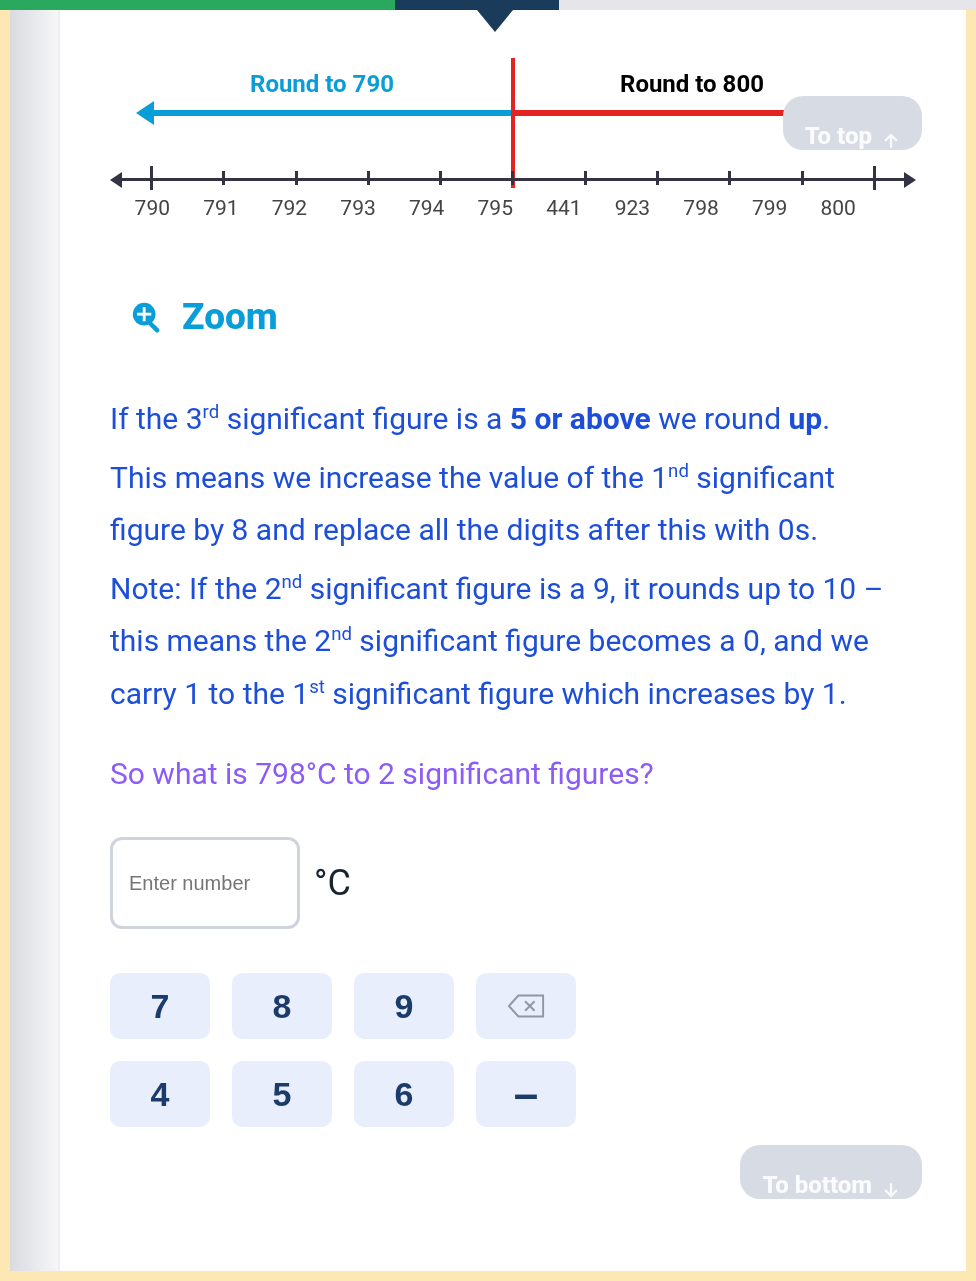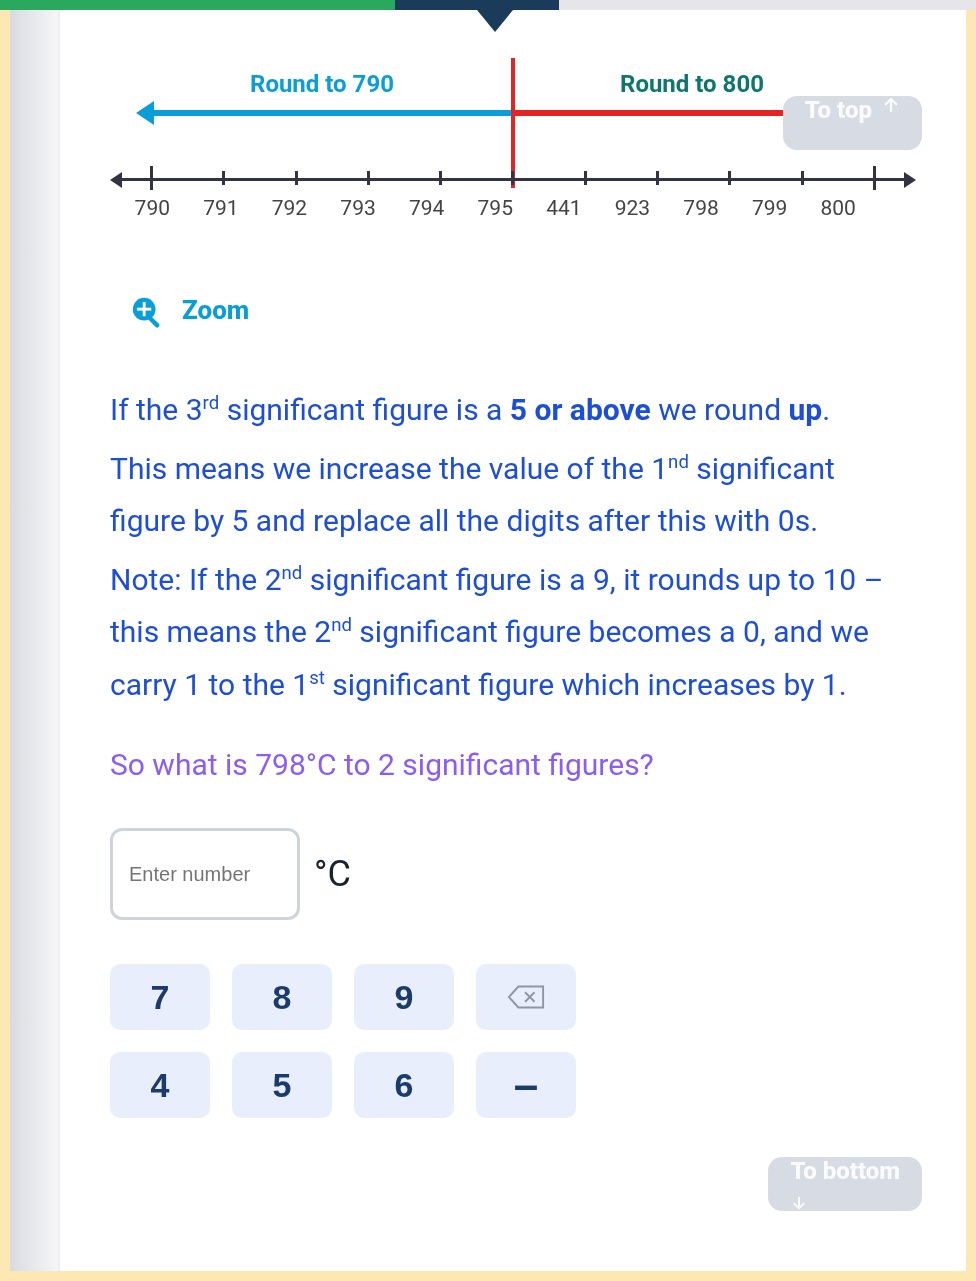--- a/index.html
+++ b/index.html
@@ -55,7 +55,7 @@
   .numline-wrap { position: relative; height: 190px; margin-top: 10px; }
   .nl-labels { position: absolute; top: 30px; left: 0; right: 0; font-weight: 700; font-size: 24px; }
   .nl-left-label { color:#0a9ed9; position:absolute; left:140px; }
-  .nl-right-label{ color:#0f766e; position:absolute; left:510px; }
+  .nl-right-label{ color:#000000; position:absolute; left:510px; }
   .nl-arrowbar { position:absolute; top:70px; left:40px; right:30px; height:8px; }
   .nl-blue { position:absolute; top:0; left:0; width:50%; height:6px; background:#0a9ed9; }
   .nl-blue::before{content:"";position:absolute;left:-14px;top:-9px;border-top:12px solid transparent;border-bottom:12px solid transparent;border-right:18px solid #0a9ed9;}

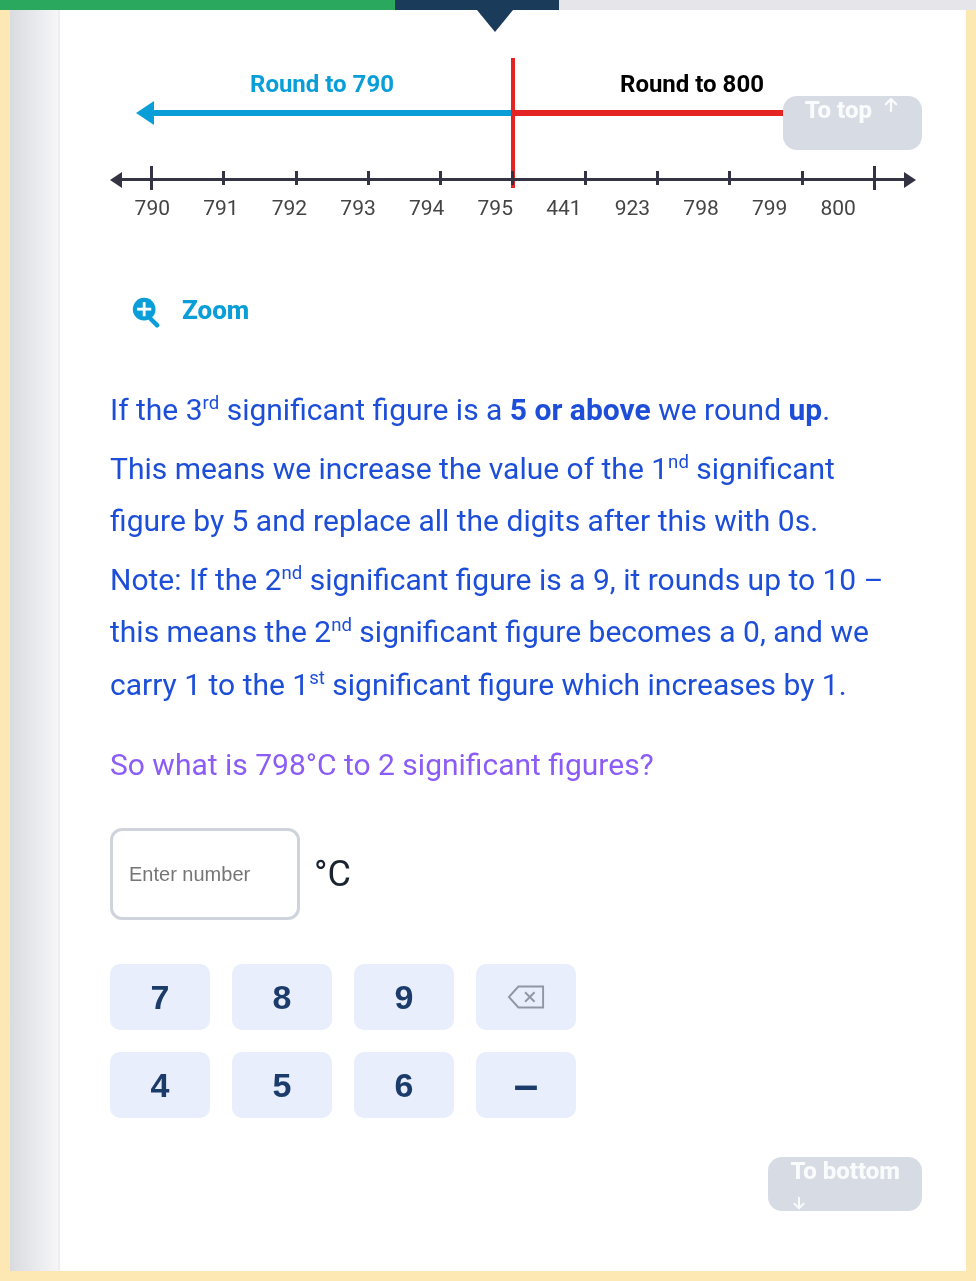--- a/index.html
+++ b/index.html
@@ -90,7 +90,7 @@
   .key.backspace svg{width:38px;height:26px;}
   .key.minus{font-size:44px;line-height:0;}
 
-  .pill{position:absolute;right:44px;height:54px;border-radius:14px;background:#d7dbe3;color:#fafbfc;font-weight:800;font-size:24px;display:flex;align-items:flex-start;gap:10px;padding:0 22px;cursor:pointer;}
+  .pill{position:absolute;right:44px;height:54px;border-radius:20px;background:#d7dbe3;color:#fafbfc;font-weight:800;font-size:24px;display:flex;align-items:flex-end;gap:10px;padding:0 22px;cursor:pointer;}
   .pill.top{top:86px;}
   .pill.bottom{bottom:60px;flex-direction:column;}
   .pill svg{width:18px;height:18px;}

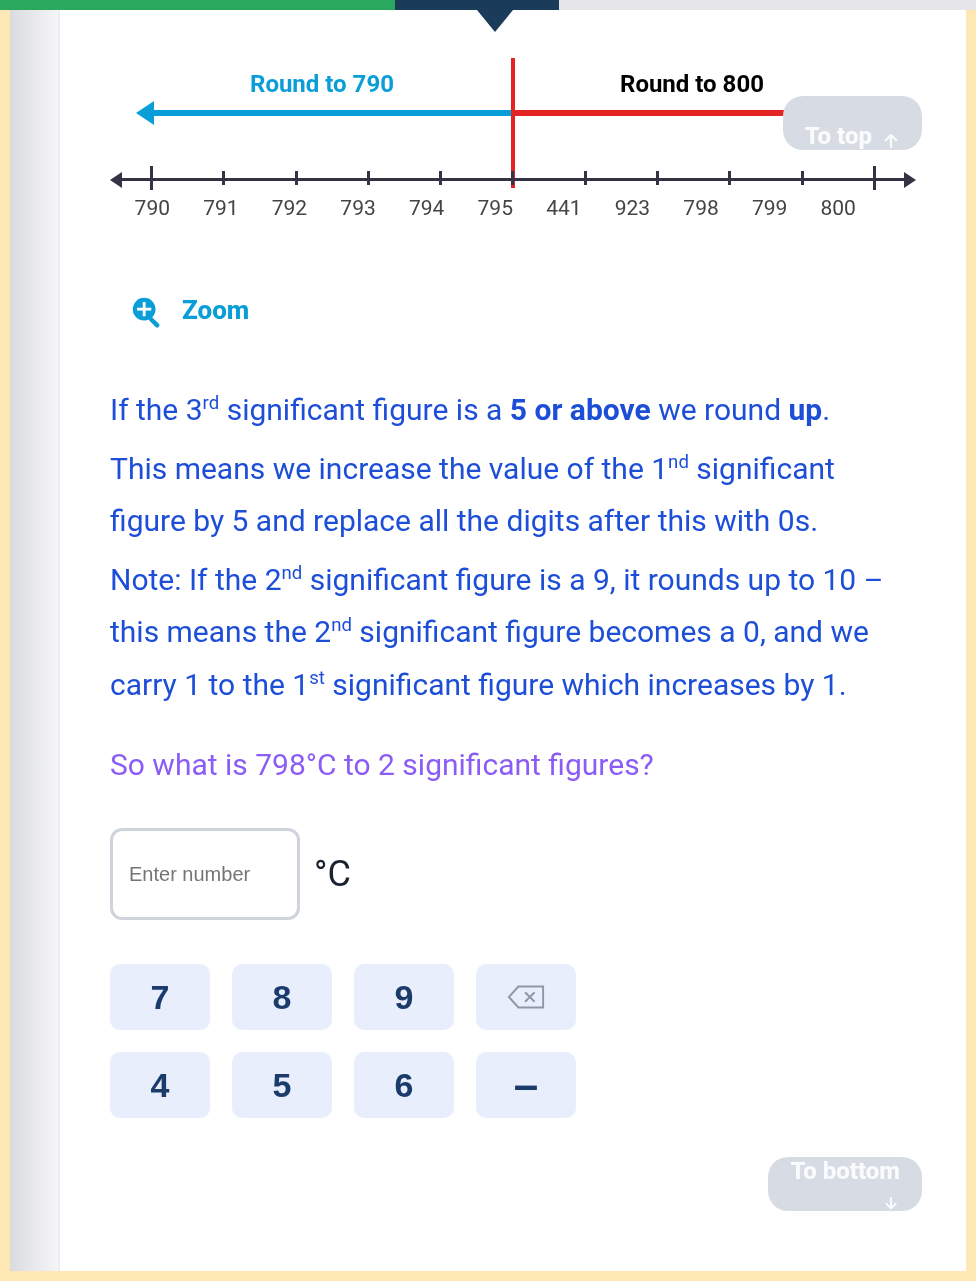--- a/index.html
+++ b/index.html
@@ -72,7 +72,7 @@
   .nl-ticklabels{position:absolute;top:28px;left:30px;right:30px;display:flex;justify-content:space-between;font-size:21px;color:#444;}
   .nl-ticklabels span{transform:translateX(-50%);min-width:40px;text-align:right;}
 
-  .zoom-row{display:flex;align-items:flex-start;gap:18px;margin:65px 0 55px 20px;color:#0a9ed9;font-weight:800;font-size:26px;}
+  .zoom-row{display:flex;align-items:center;gap:18px;margin:65px 0 55px 20px;color:#0a9ed9;font-weight:800;font-size:37px;}
   .zoom-icon{width:34px;height:34px;}
 
   .body-text p{font-size:30px;line-height:1.75;color:#1d4ed8;margin-bottom:6px;}

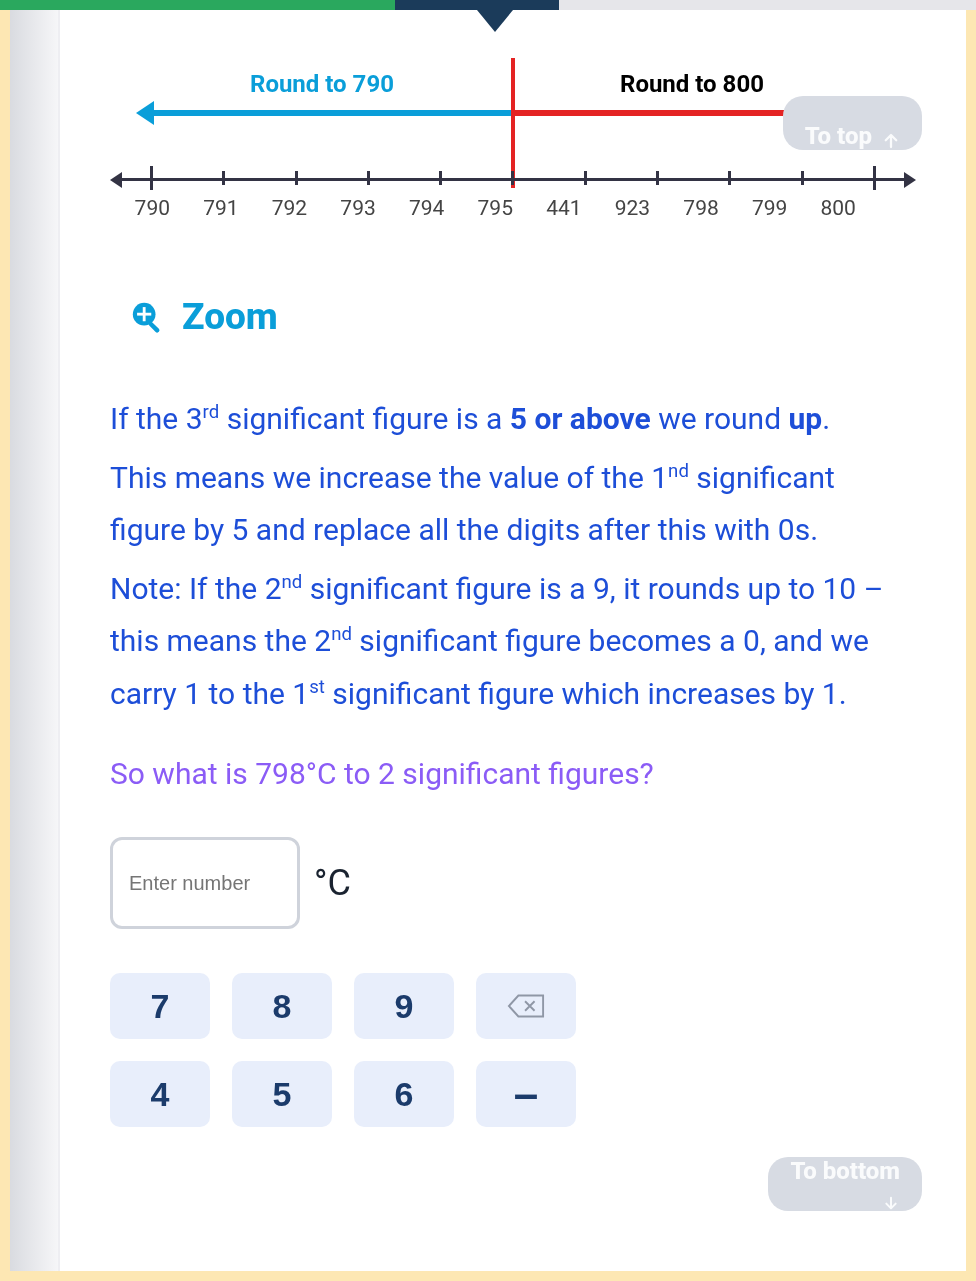--- a/index.html
+++ b/index.html
@@ -166,7 +166,7 @@
         <span>If the 3</span><sup>rd</sup><span> significant figure is a </span><span class="bold">5 or above</span><span> we round </span><span class="bold">up</span><span>.</span>
       </p>
       <p>
-        <span>This means we increase the value of the 1</span><sup>nd</sup><span> significant figure by 5 and replace all the digits after this with 0s.</span>
+        <span>This means we increase the value of the 1</span><sup>nd</sup><span> significant figure by 8 and replace all the digits after this with 0s.</span>
       </p>
       <p>
         <span>Note: If the 2</span><sup>nd</sup><span> significant figure is a 9, it rounds up to 10 – this means the 2</span><sup>nd</sup><span> significant figure becomes a 0, and we carry 1 to the 1</span><sup>st</sup><span> significant figure which increases by 1.</span>

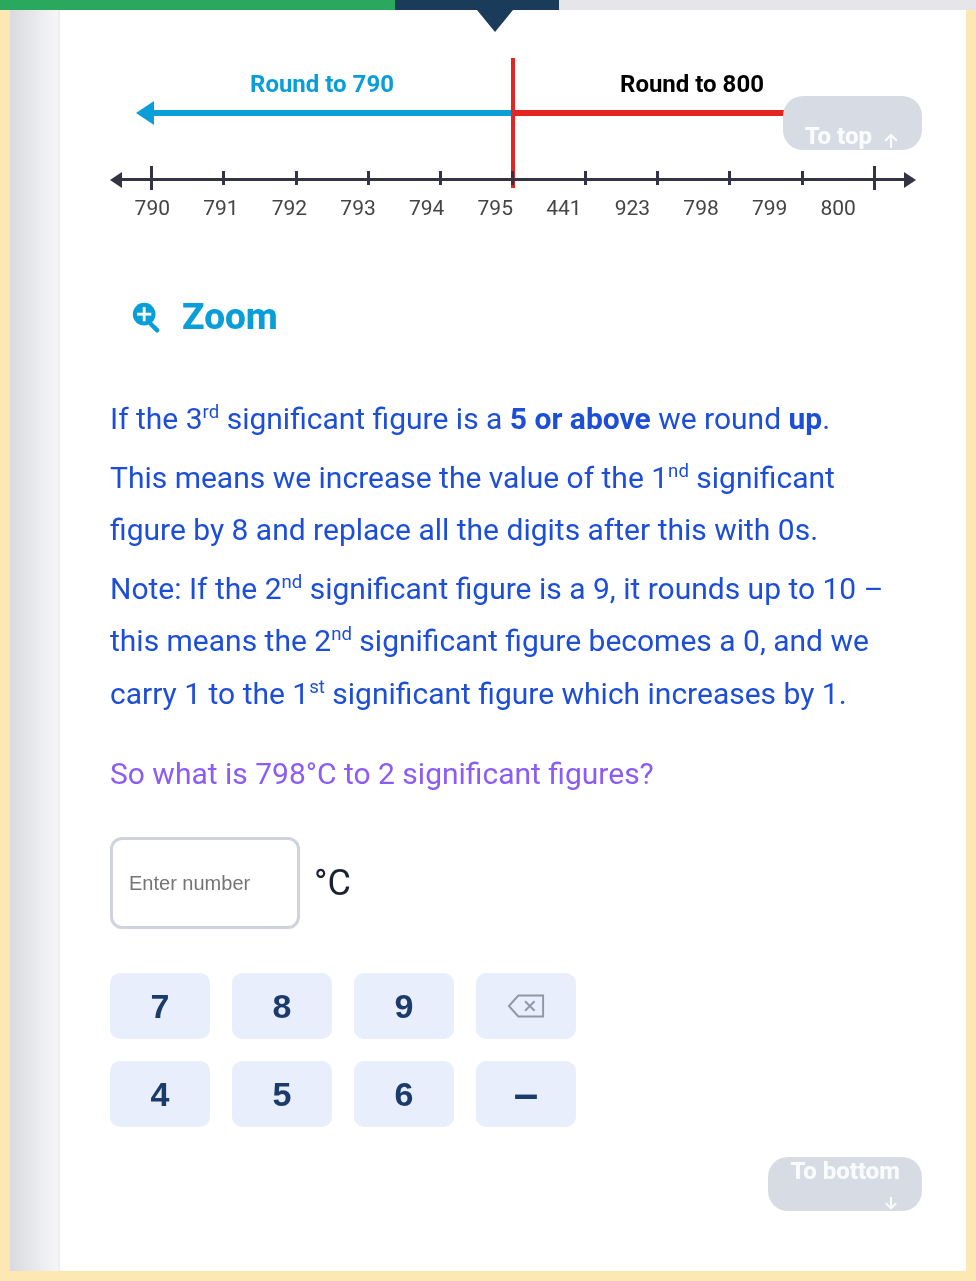--- a/index.html
+++ b/index.html
@@ -92,7 +92,7 @@
 
   .pill{position:absolute;right:44px;height:54px;border-radius:20px;background:#d7dbe3;color:#fafbfc;font-weight:800;font-size:24px;display:flex;align-items:flex-end;gap:10px;padding:0 22px;cursor:pointer;}
   .pill.top{top:86px;}
-  .pill.bottom{bottom:60px;flex-direction:column;}
+  .pill.bottom{bottom:72px;}
   .pill svg{width:18px;height:18px;}
 </style>
 </head>

